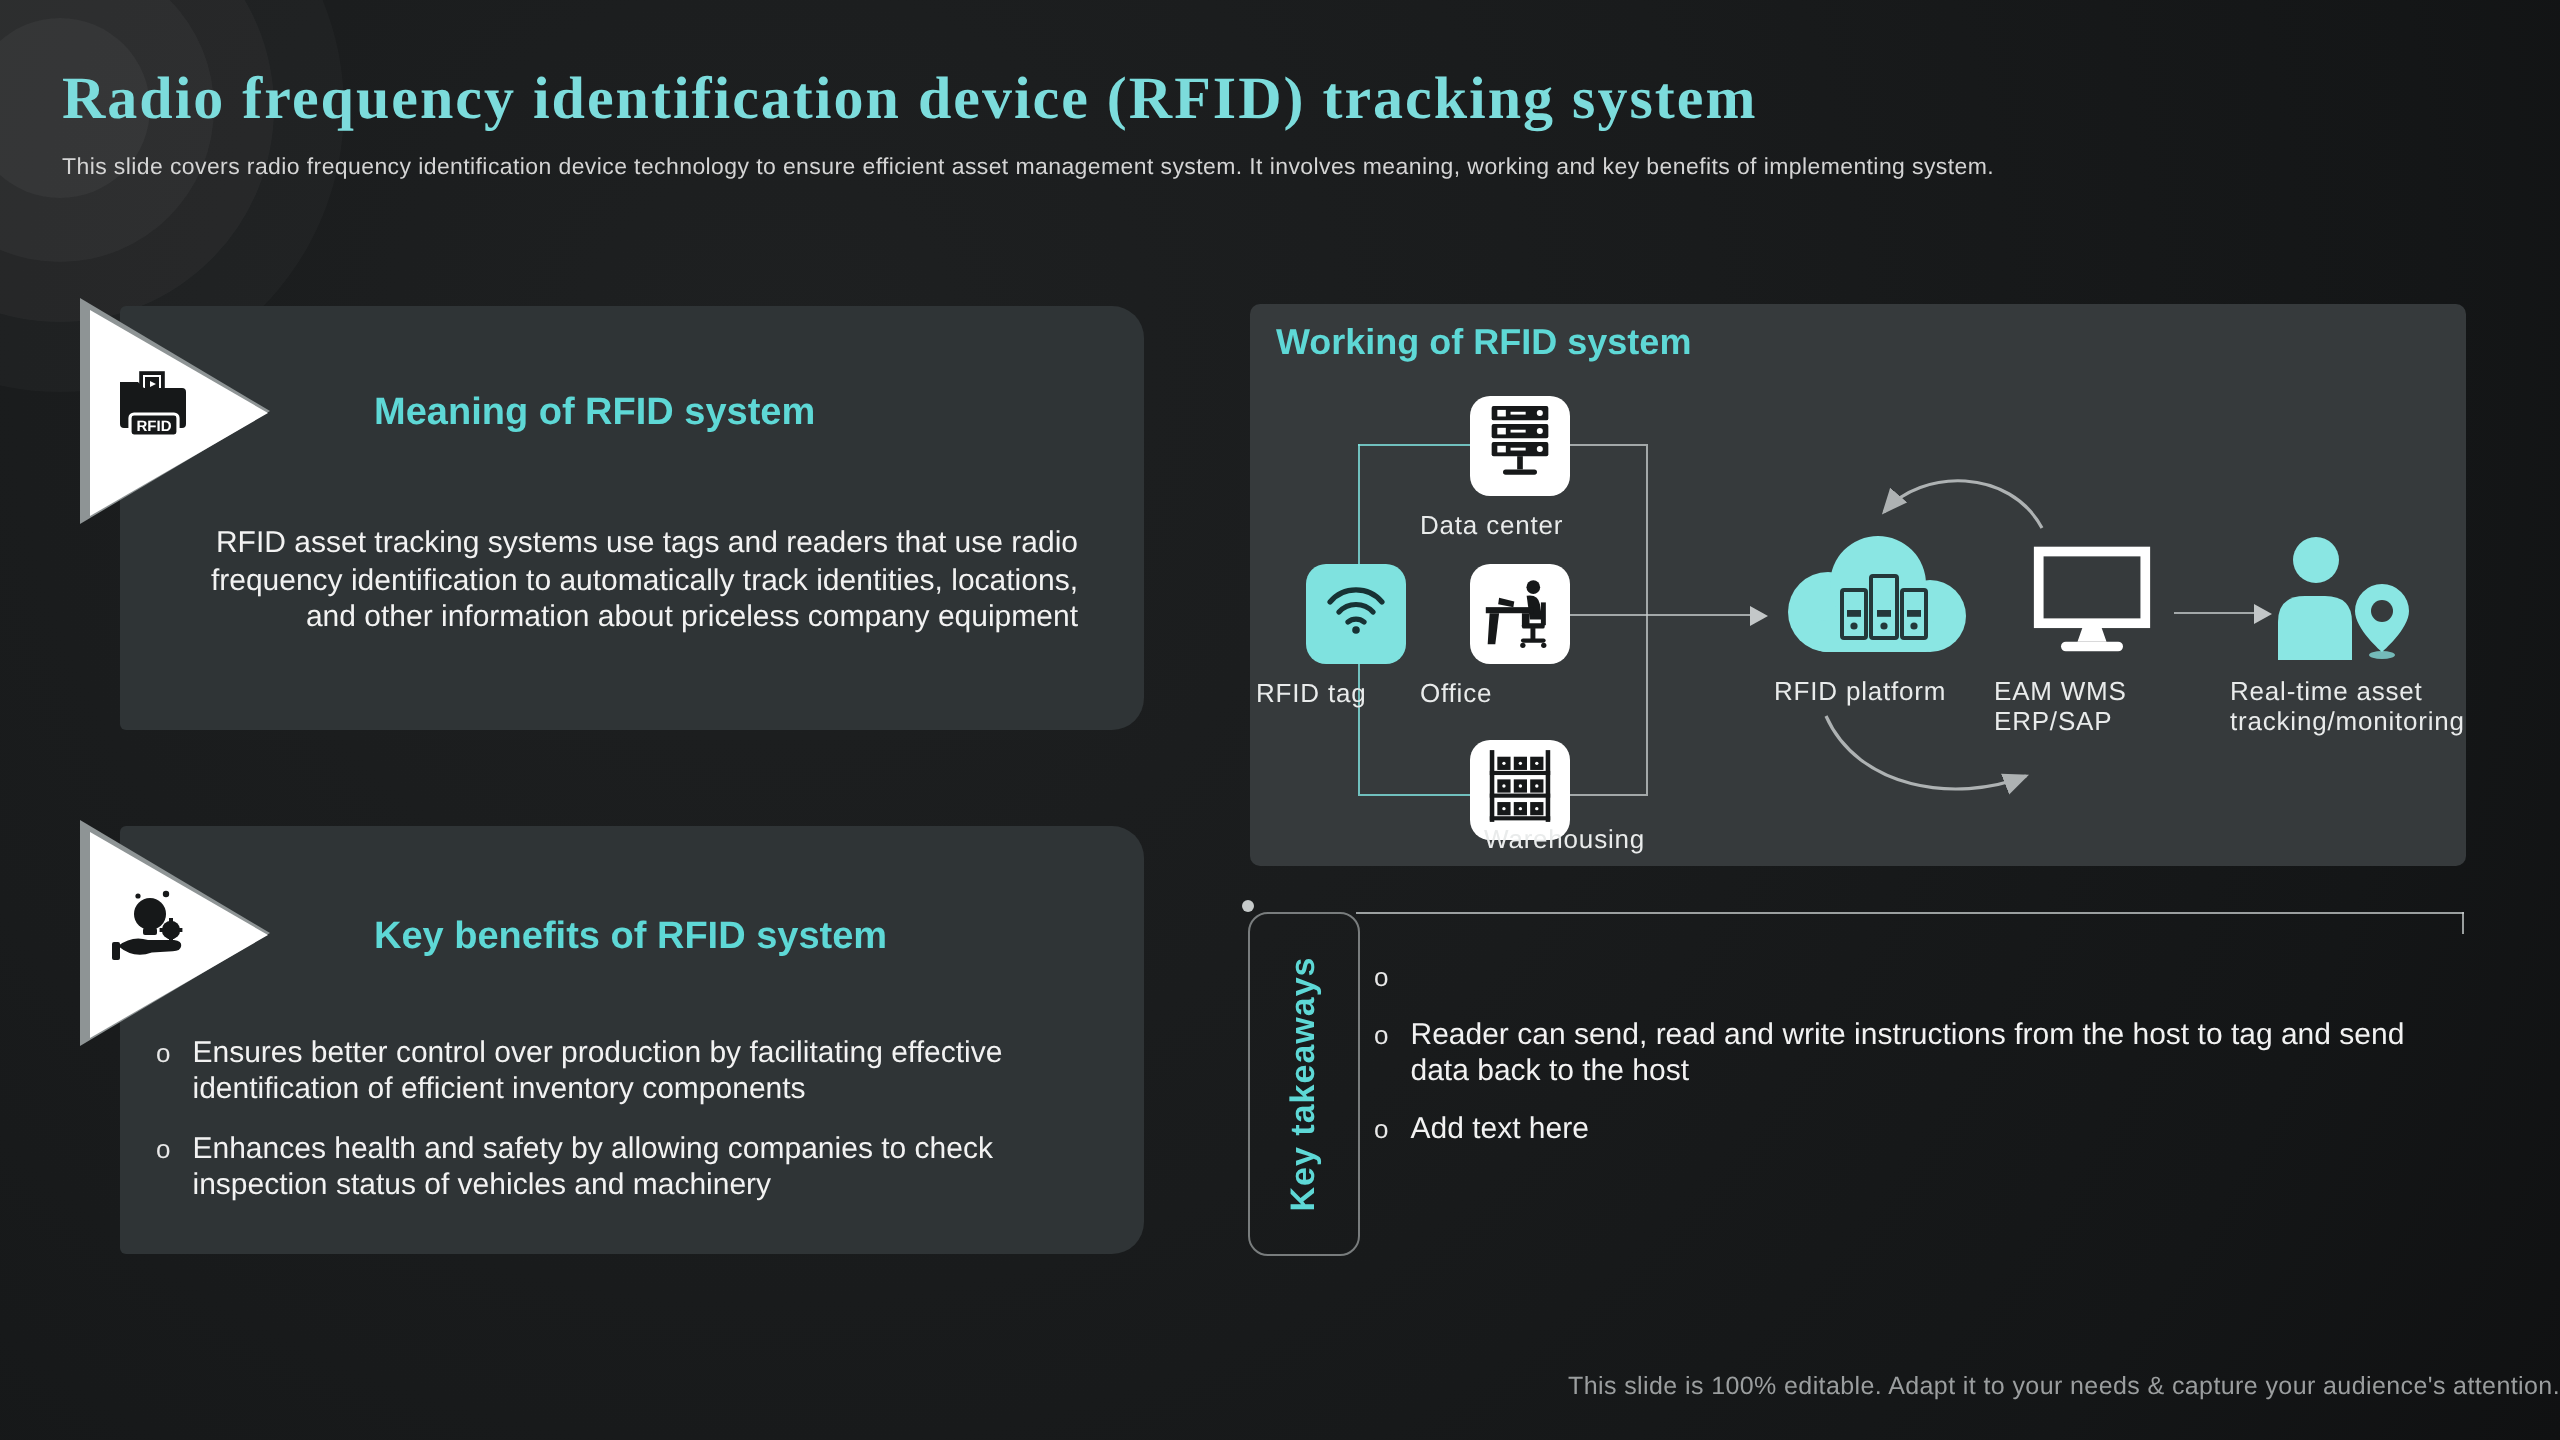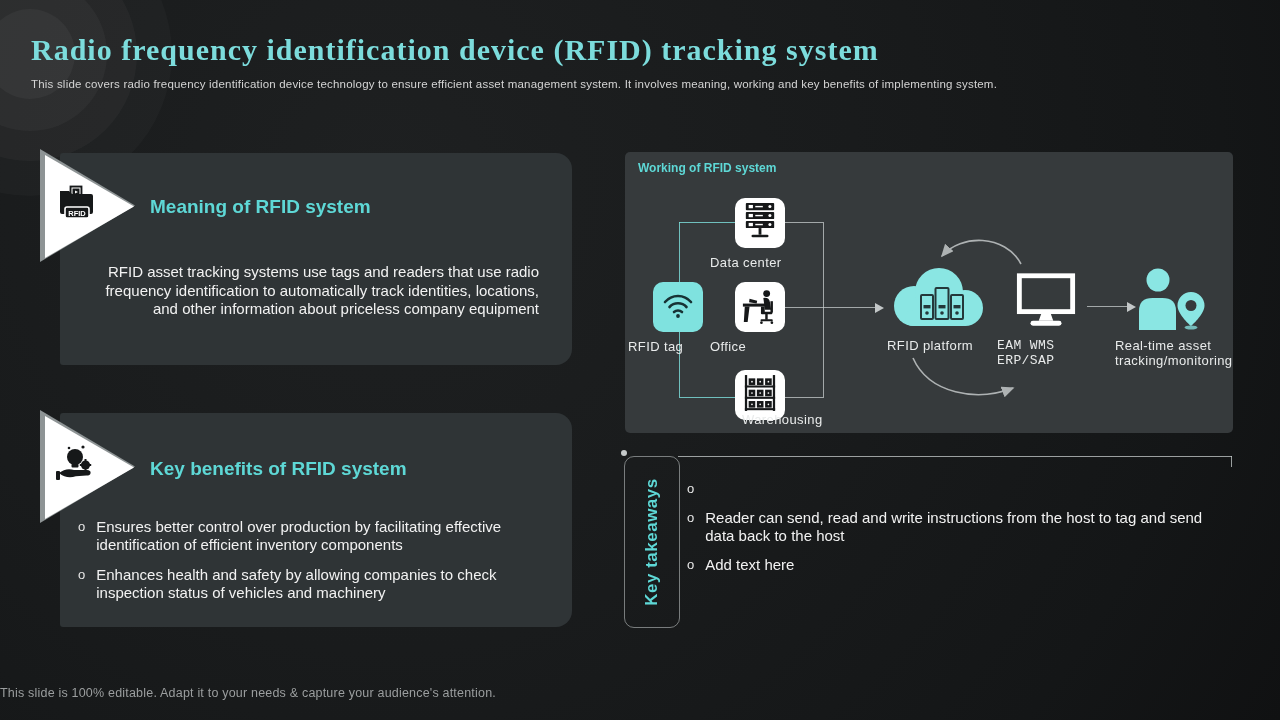--- a/index.html
+++ b/index.html
@@ -24,7 +24,7 @@
   .bitem{display:flex;font-size:15px;line-height:18px;color:#f2f2f2;}
   .bmark{flex:0 0 auto;margin-right:11px;font-size:13px;line-height:18px;color:#e8e8e8;}
   .panel{background:#363a3c;border-radius:5px;}
-  .panel-title{font-size:12px;font-weight:bold;color:#5ed8d6;white-space:nowrap;}
+  .panel-title{font-size:18px;font-weight:bold;color:#5ed8d6;white-space:nowrap;}
   .node{position:absolute;width:50px;height:50px;border-radius:10px;background:#ffffff;
         display:flex;align-items:center;justify-content:center;}
   .node.teal{background:#7fe2df;}

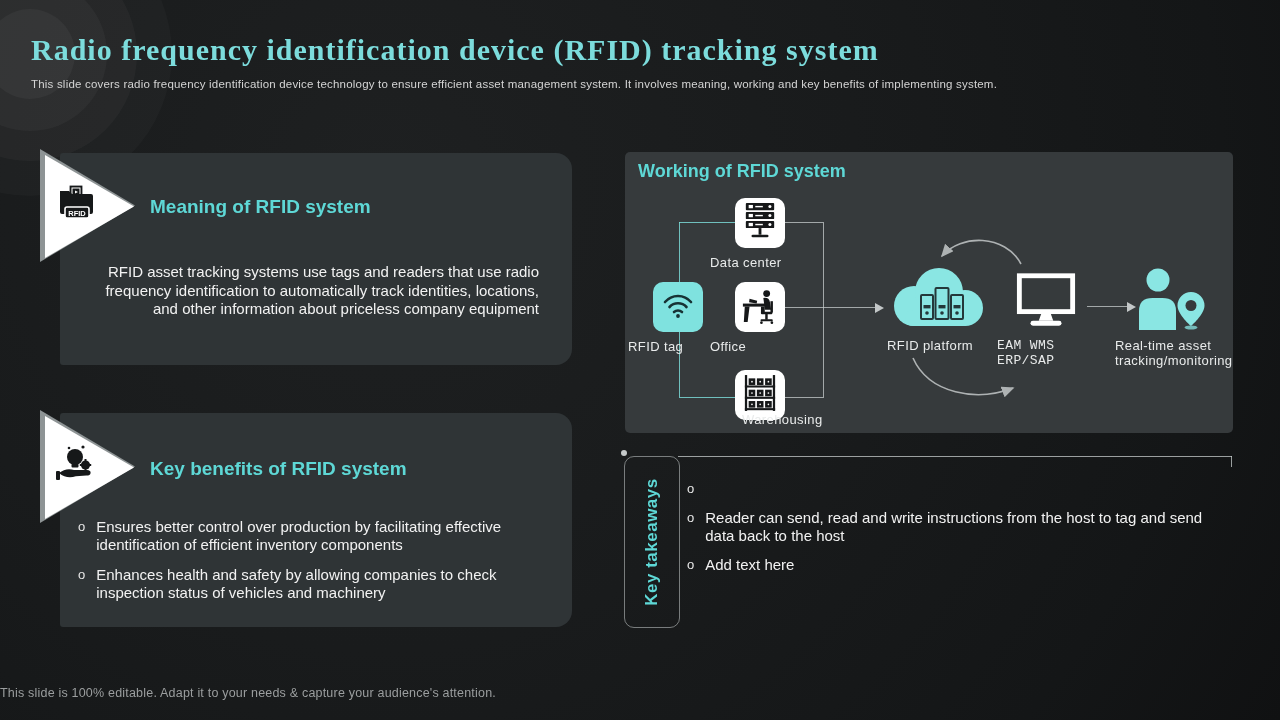--- a/index.html
+++ b/index.html
@@ -18,7 +18,7 @@
   .card{background:#2f3436;border-radius:3px 16px 16px 3px;}
   .tri-gray{clip-path:polygon(0 0,100% 50%,0 100%);background:#8e9495;}
   .tri-white{clip-path:polygon(0 0,100% 50%,0 100%);background:#ffffff;}
-  .card-title{font-size:19px;font-weight:bold;color:#5ed8d6;white-space:nowrap;}
+  .card-title{font-size:19px;font-weight:bold;color:#5ed8d6;white-space:nowrap;margin-left:37px;}
   .card-body{font-size:15px;line-height:18.5px;color:#f2f2f2;}
   .blist{display:flex;flex-direction:column;gap:12px;}
   .bitem{display:flex;font-size:15px;line-height:18px;color:#f2f2f2;}

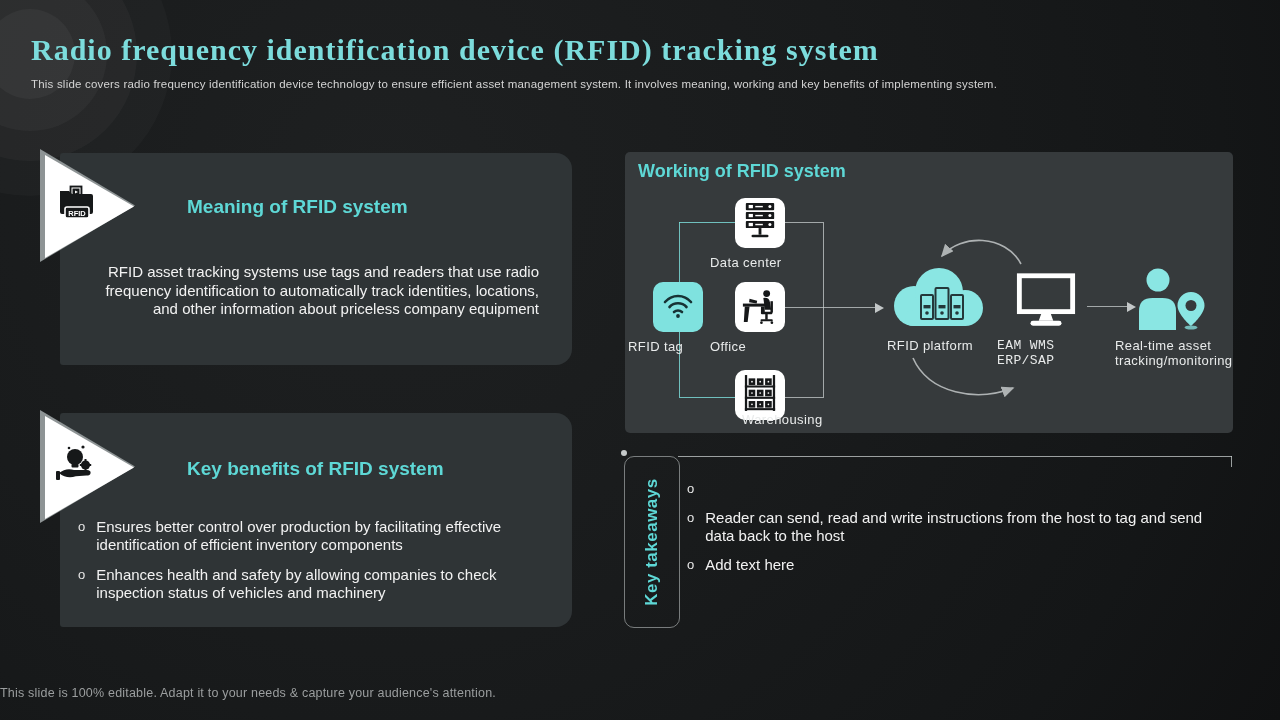--- a/index.html
+++ b/index.html
@@ -247,7 +247,7 @@
         <rect x="16" y="51" width="32" height="5" rx="2.5" fill="#ffffff"></rect>
       </svg>
     </div>
-    <div class="nlabel" style="left:372px;top:186px;width:100px;font-family:Liberation Mono, monospace;">EAM  WMS
+    <div class="nlabel" style="left:372px;top:186px;width:100px;">EAM  WMS
 ERP/SAP</div>
 
     <div class="cline" style="left:462px;top:154px;width:42px;height:1px;"></div>

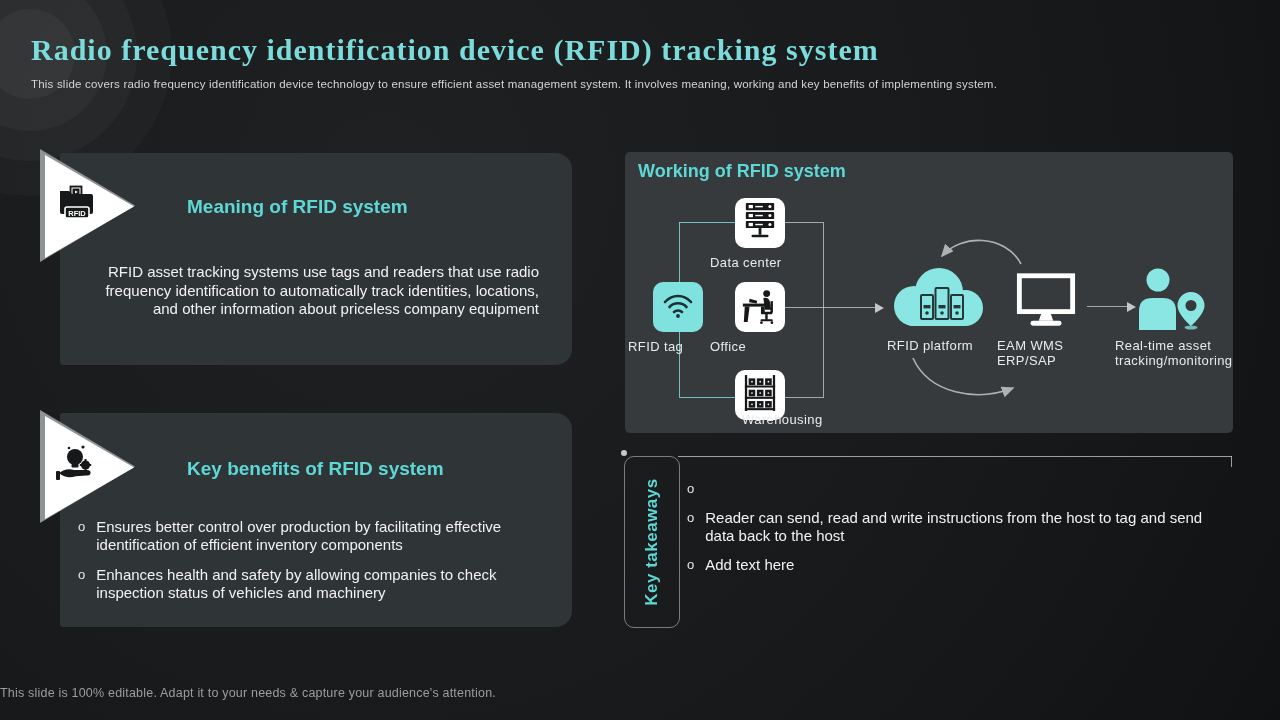--- a/index.html
+++ b/index.html
@@ -38,7 +38,7 @@
   .tk-label{position:absolute;left:50%;top:50%;transform:translate(-50%,-50%) rotate(-90deg);
             font-size:17px;font-weight:bold;color:#5ed8d6;white-space:nowrap;letter-spacing:.5px;}
   .tk-dot{position:absolute;width:6px;height:6px;border-radius:50%;background:#c6caca;}
-  .footer{position:absolute;left:0;top:686px;width:100%;text-align:left;
+  .footer{position:absolute;left:0;top:686px;width:100%;text-align:right;
           font-size:12.5px;color:#9b9e9f;letter-spacing:.2px;}
 </style>
 </head>

